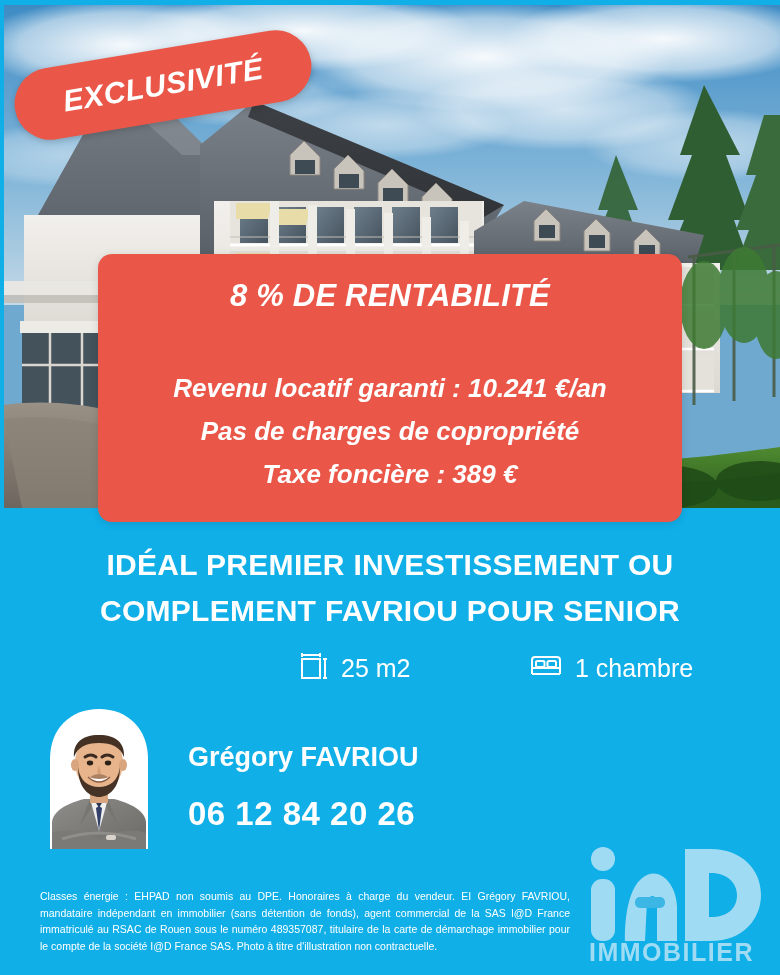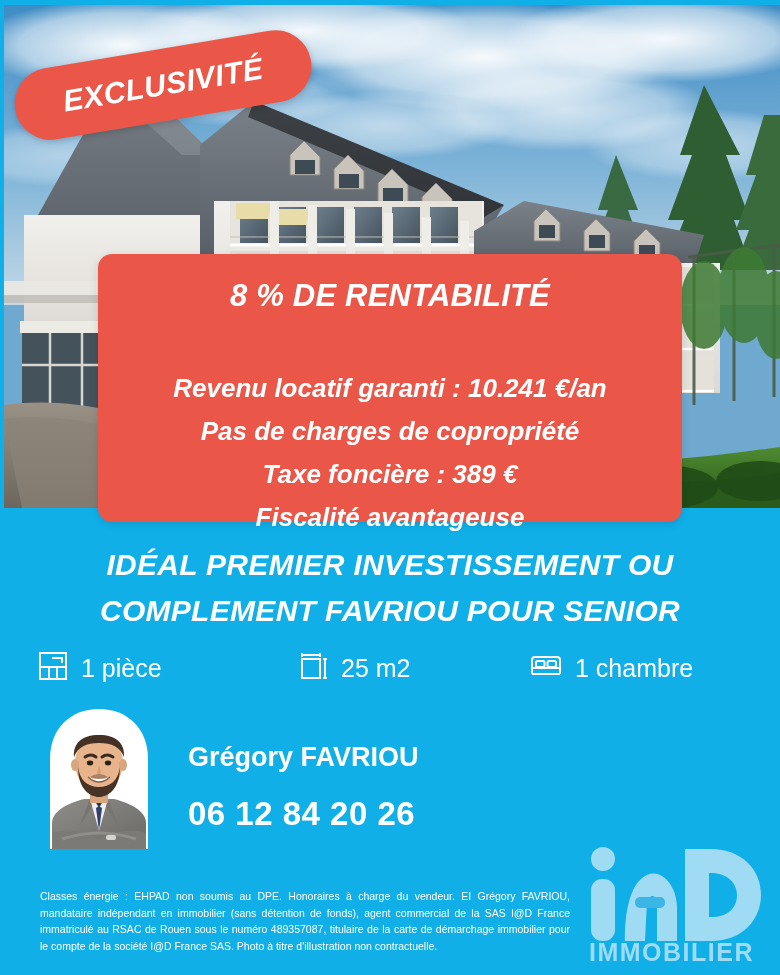--- a/index.html
+++ b/index.html
@@ -420,7 +420,6 @@
   <div class="offer-line offer-l2">Revenu locatif garanti :  10.241 €/an</div>
   <div class="offer-line offer-l3">Pas de charges de copropriété</div>
   <div class="offer-line offer-l4">Taxe foncière : 389 €</div>
-  <div class="offer-line offer-l5">Fiscalité avantageuse</div>
 </div>
 
 <div class="headline">

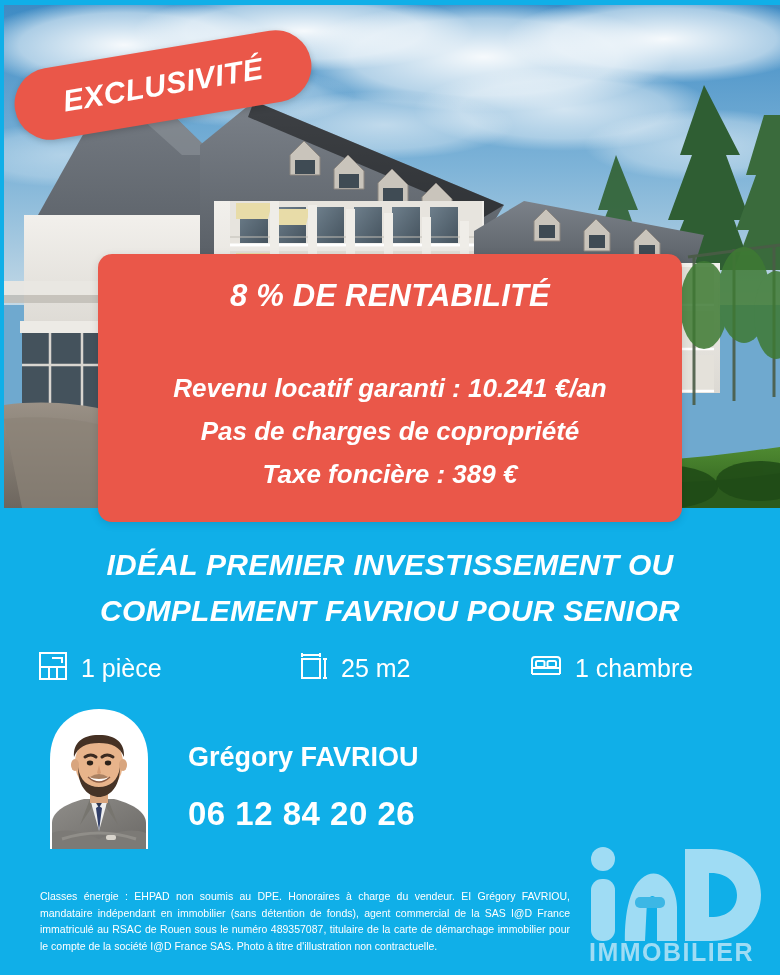--- a/index.html
+++ b/index.html
@@ -61,7 +61,7 @@
   .headline{
     position:absolute; left:0; top:542px; width:780px;
     text-align:center;
-    color:#ffffff; font-weight:bold; font-style:italic;
+    color:#ffffff; font-weight:bold; 
     font-size:30px; line-height:1.52;
     letter-spacing:0.3px;
   }

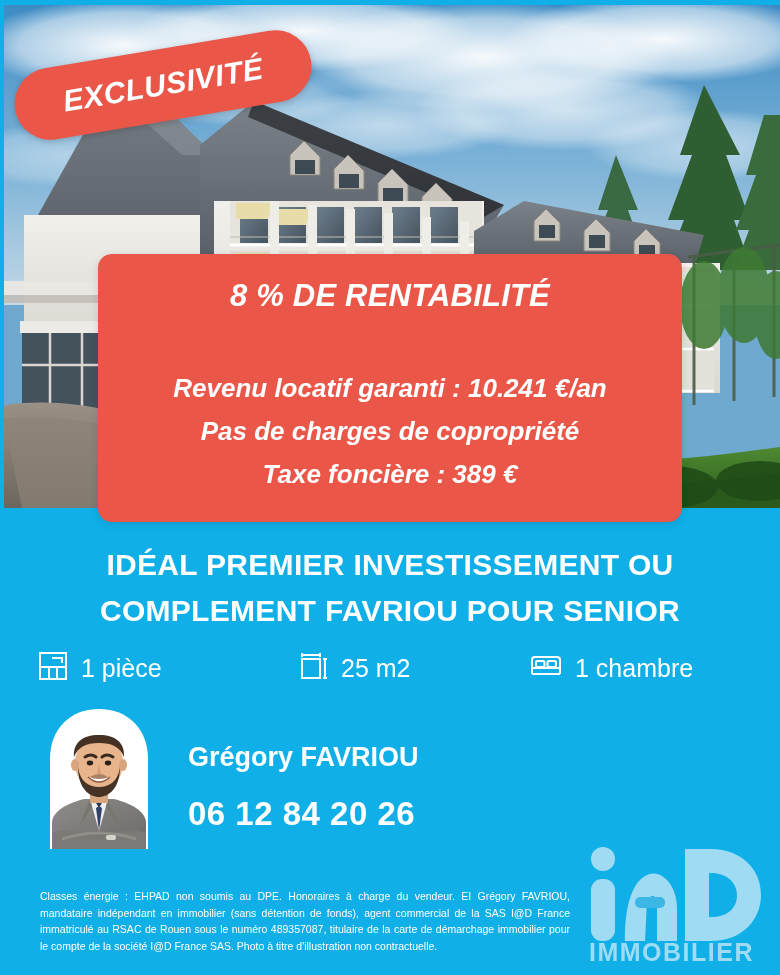--- a/index.html
+++ b/index.html
@@ -429,18 +429,6 @@
 
 <div class="features">
 
-  <div class="feature f1">
-    <span class="ficon">
-      <svg width="30" height="30" viewBox="0 0 30 30" fill="none" stroke="#ffffff" stroke-width="2">
-        <rect x="2" y="2" width="26" height="26"></rect>
-        <path d="M2 16 H11 V28"></path>
-        <path d="M11 16 H28"></path>
-        <path d="M19 16 V28"></path>
-        <path d="M14 7 H24 V12"></path>
-      </svg>
-    </span>
-    <span class="flabel">1 pièce</span>
-  </div>
 
   <div class="feature f2">
     <span class="ficon">

